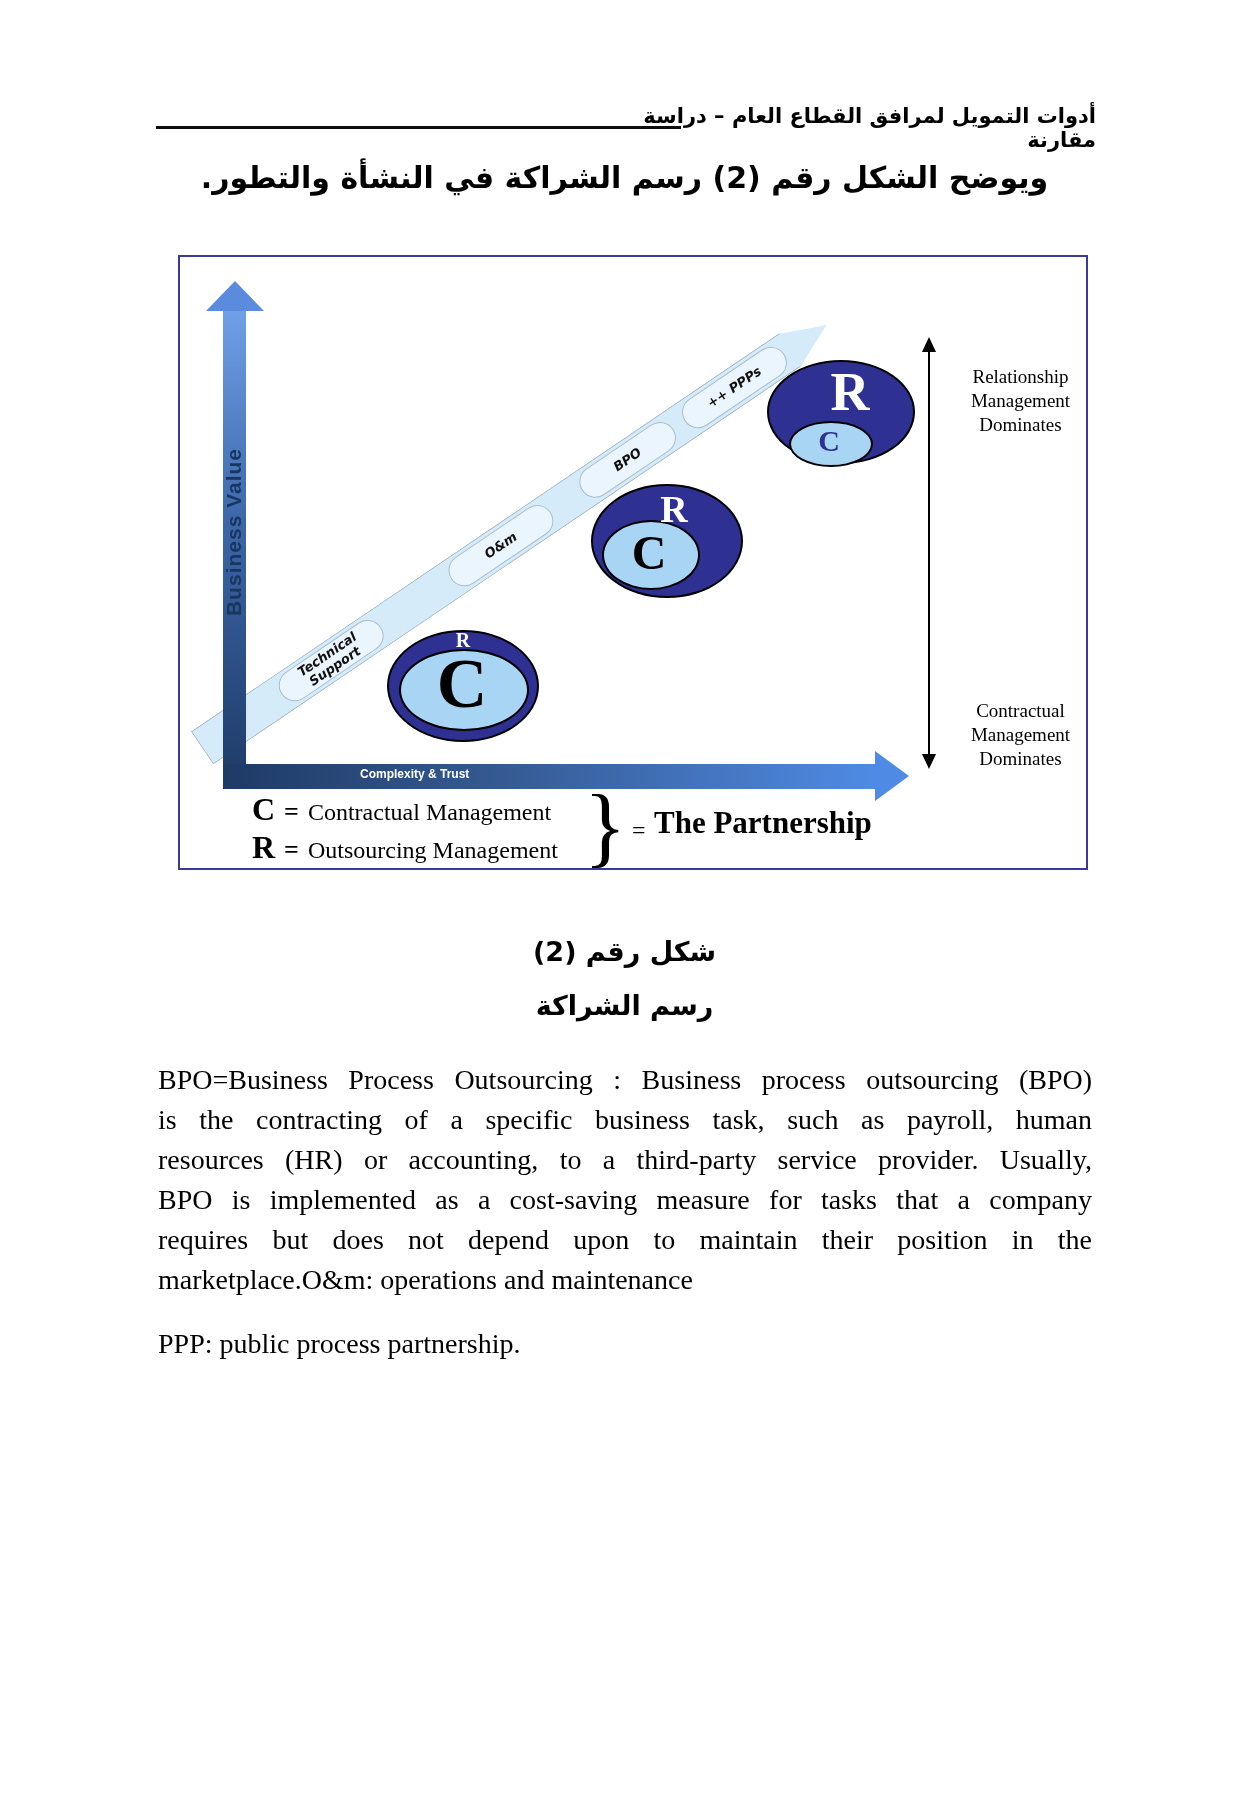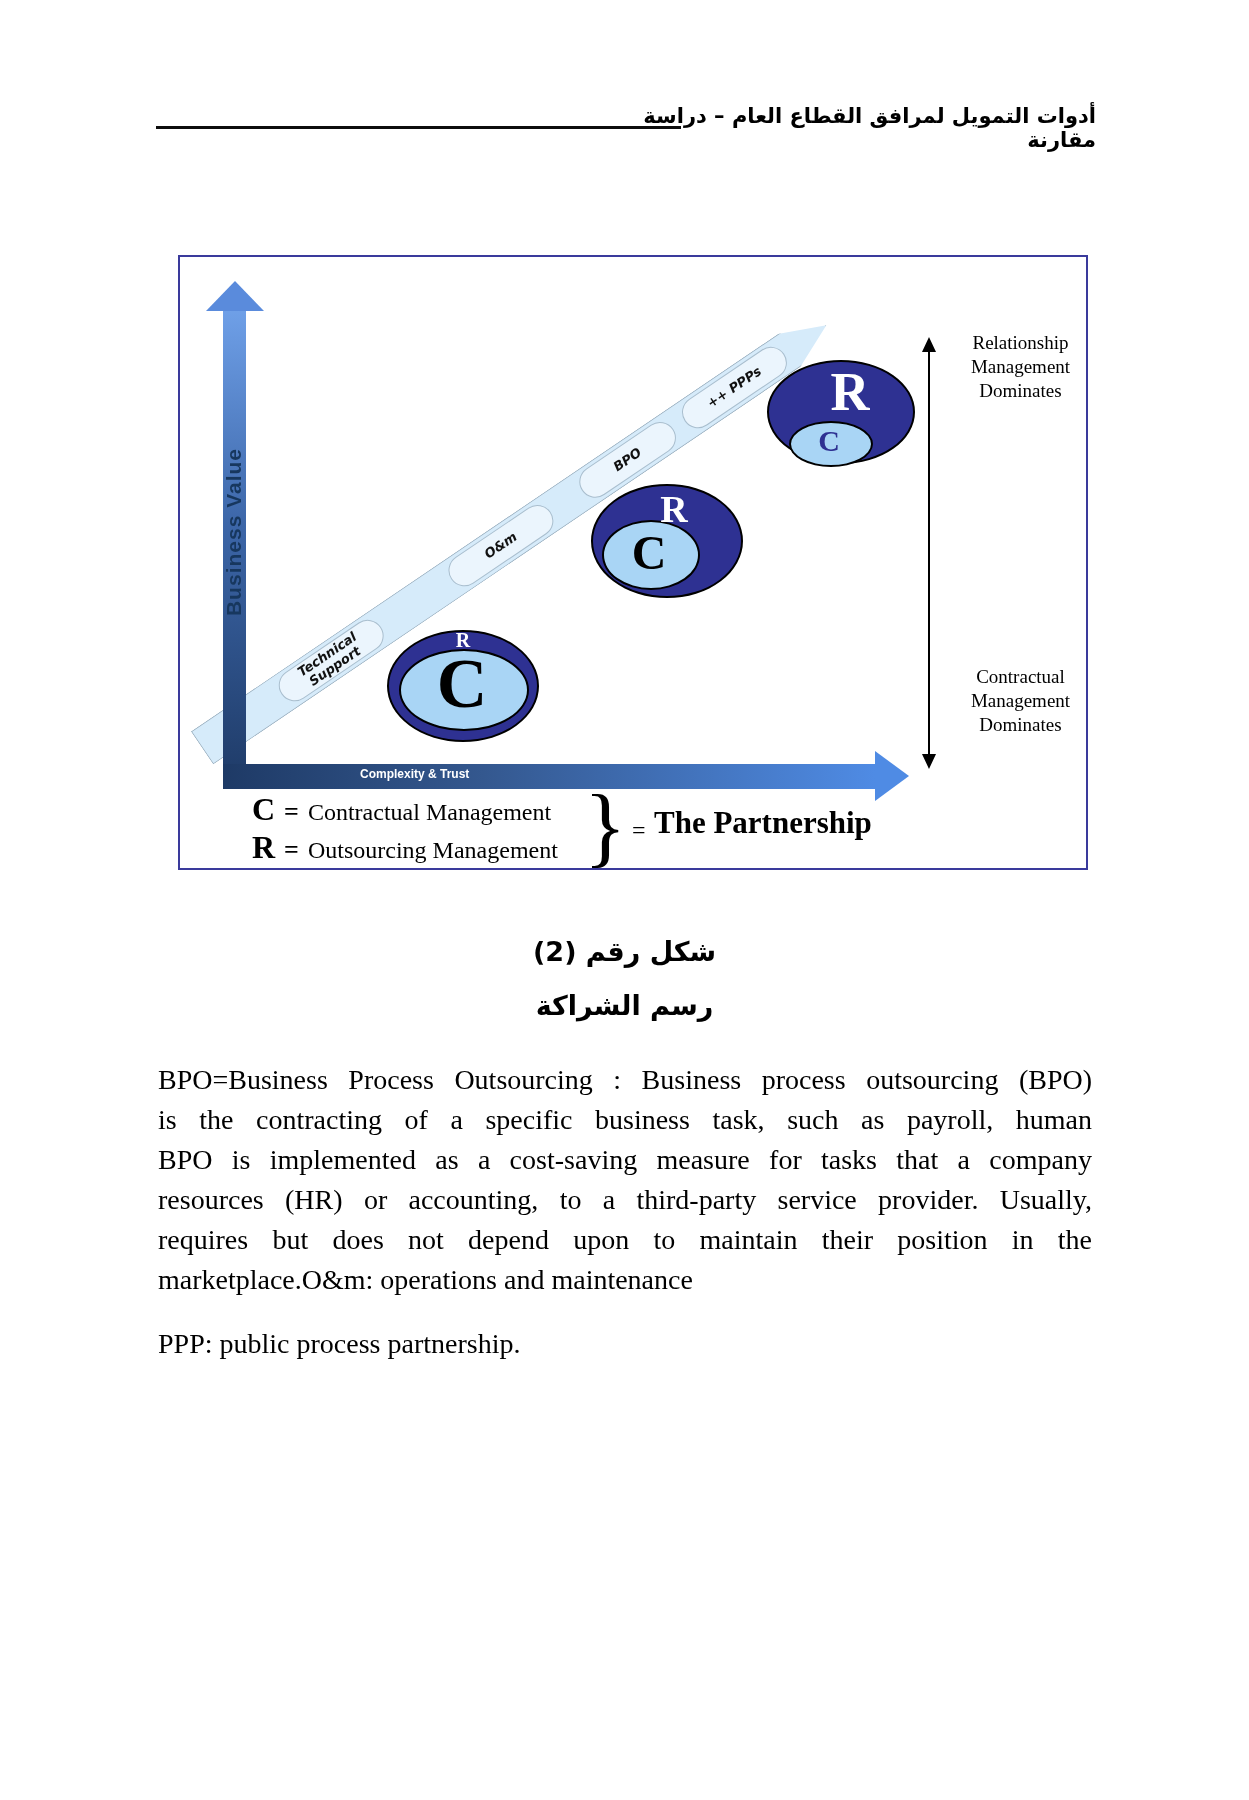--- a/index.html
+++ b/index.html
@@ -103,6 +103,7 @@
   <div class="abs header-rule"></div>
   <div class="abs header-title">أدوات التمويل لمرافق القطاع العام – دراسة مقارنة</div>
 
+  <div class="abs intro-line">ويوضح الشكل رقم (2) رسم الشراكة في النشأة والتطور.</div>
 
   <div class="abs figure-box">
 

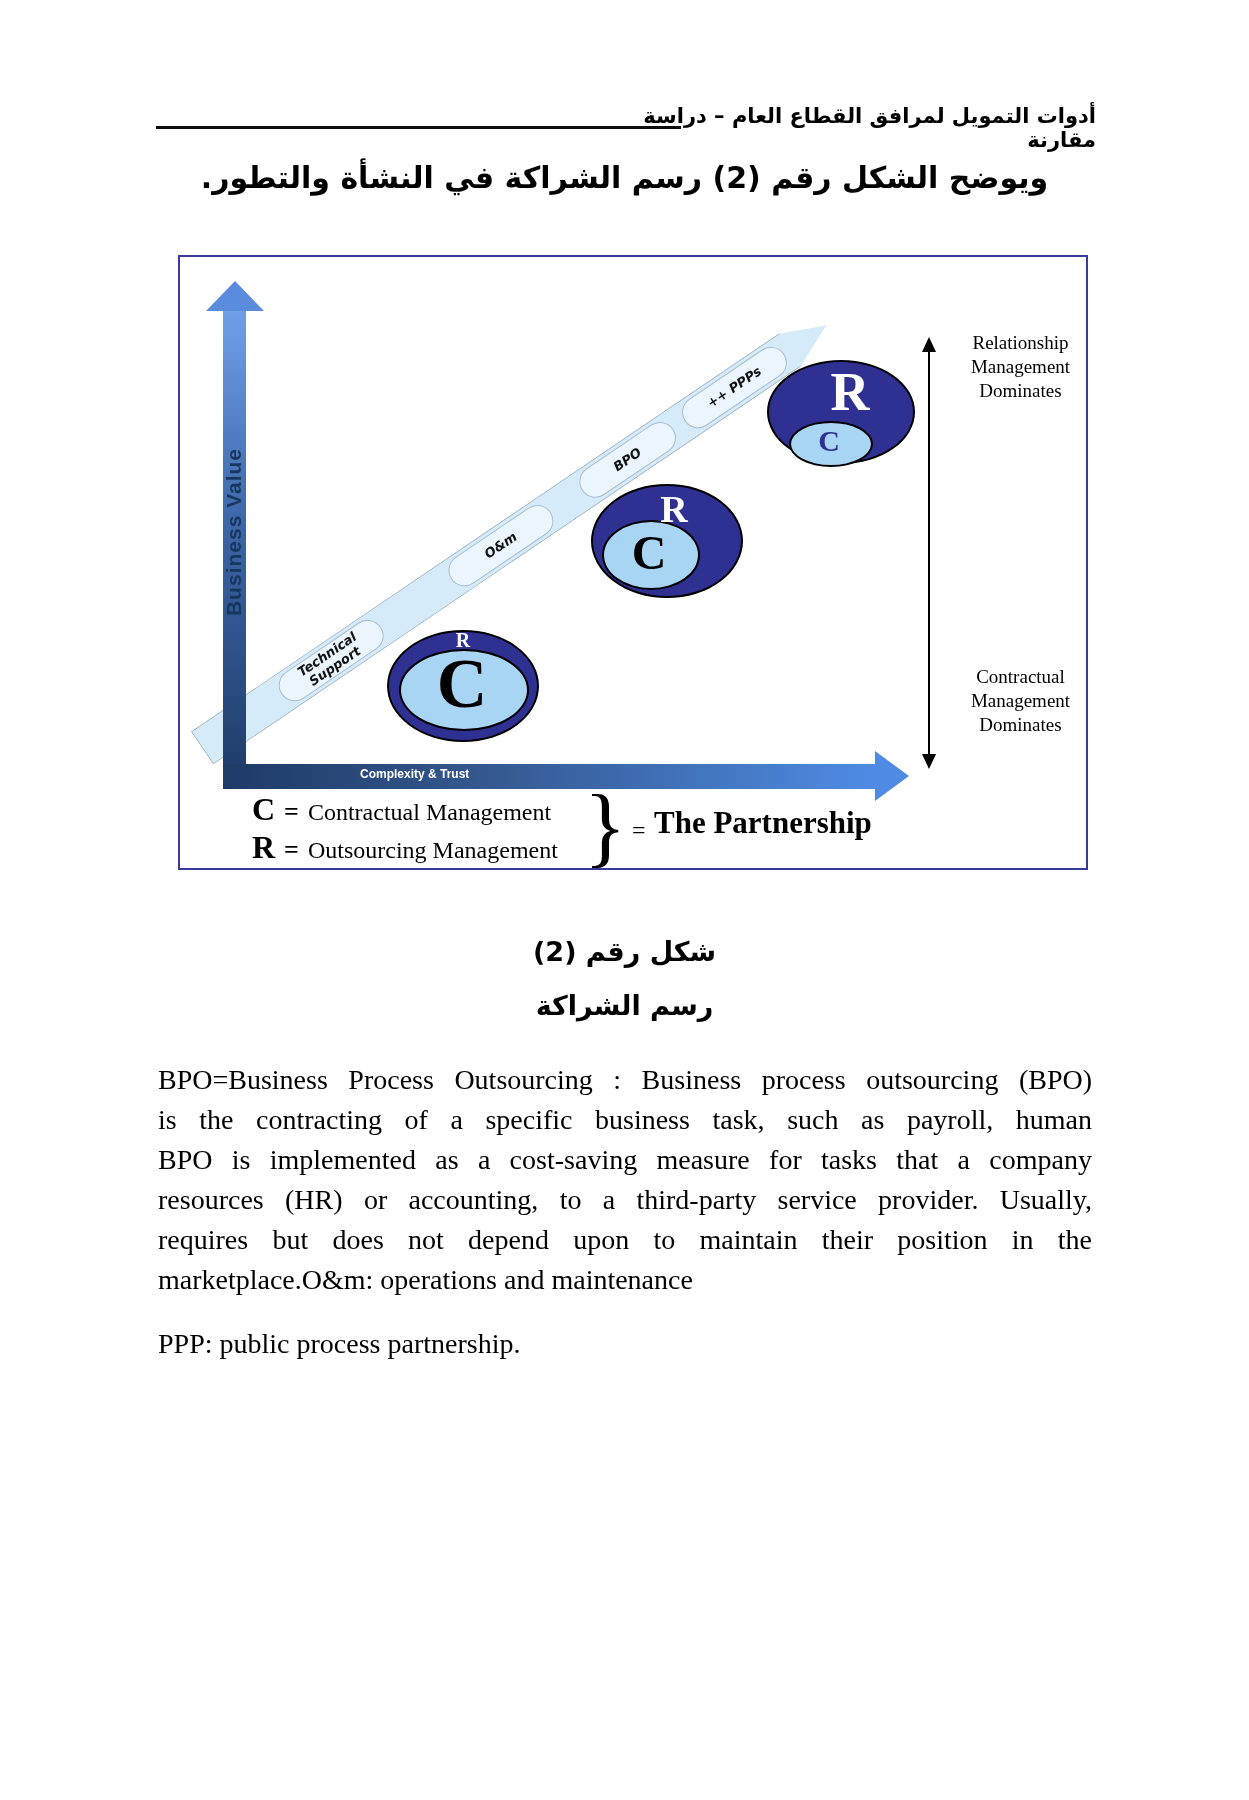--- a/index.html
+++ b/index.html
@@ -67,7 +67,7 @@
   .dbl-bottom{left:742px;top:497px;width:0;height:0;
     border-left:7px solid transparent;border-right:7px solid transparent;border-top:15px solid #000;}
   .side-label{width:165px;text-align:center;font-family:"Liberation Serif",serif;
-    font-size:19px;line-height:24px;color:#000;}
+    font-size:19px;line-height:24px;color:#000;margin-top:34px;}
   .side-top{left:758px;top:74px;}
   .side-bottom{left:758px;top:408px;}
   

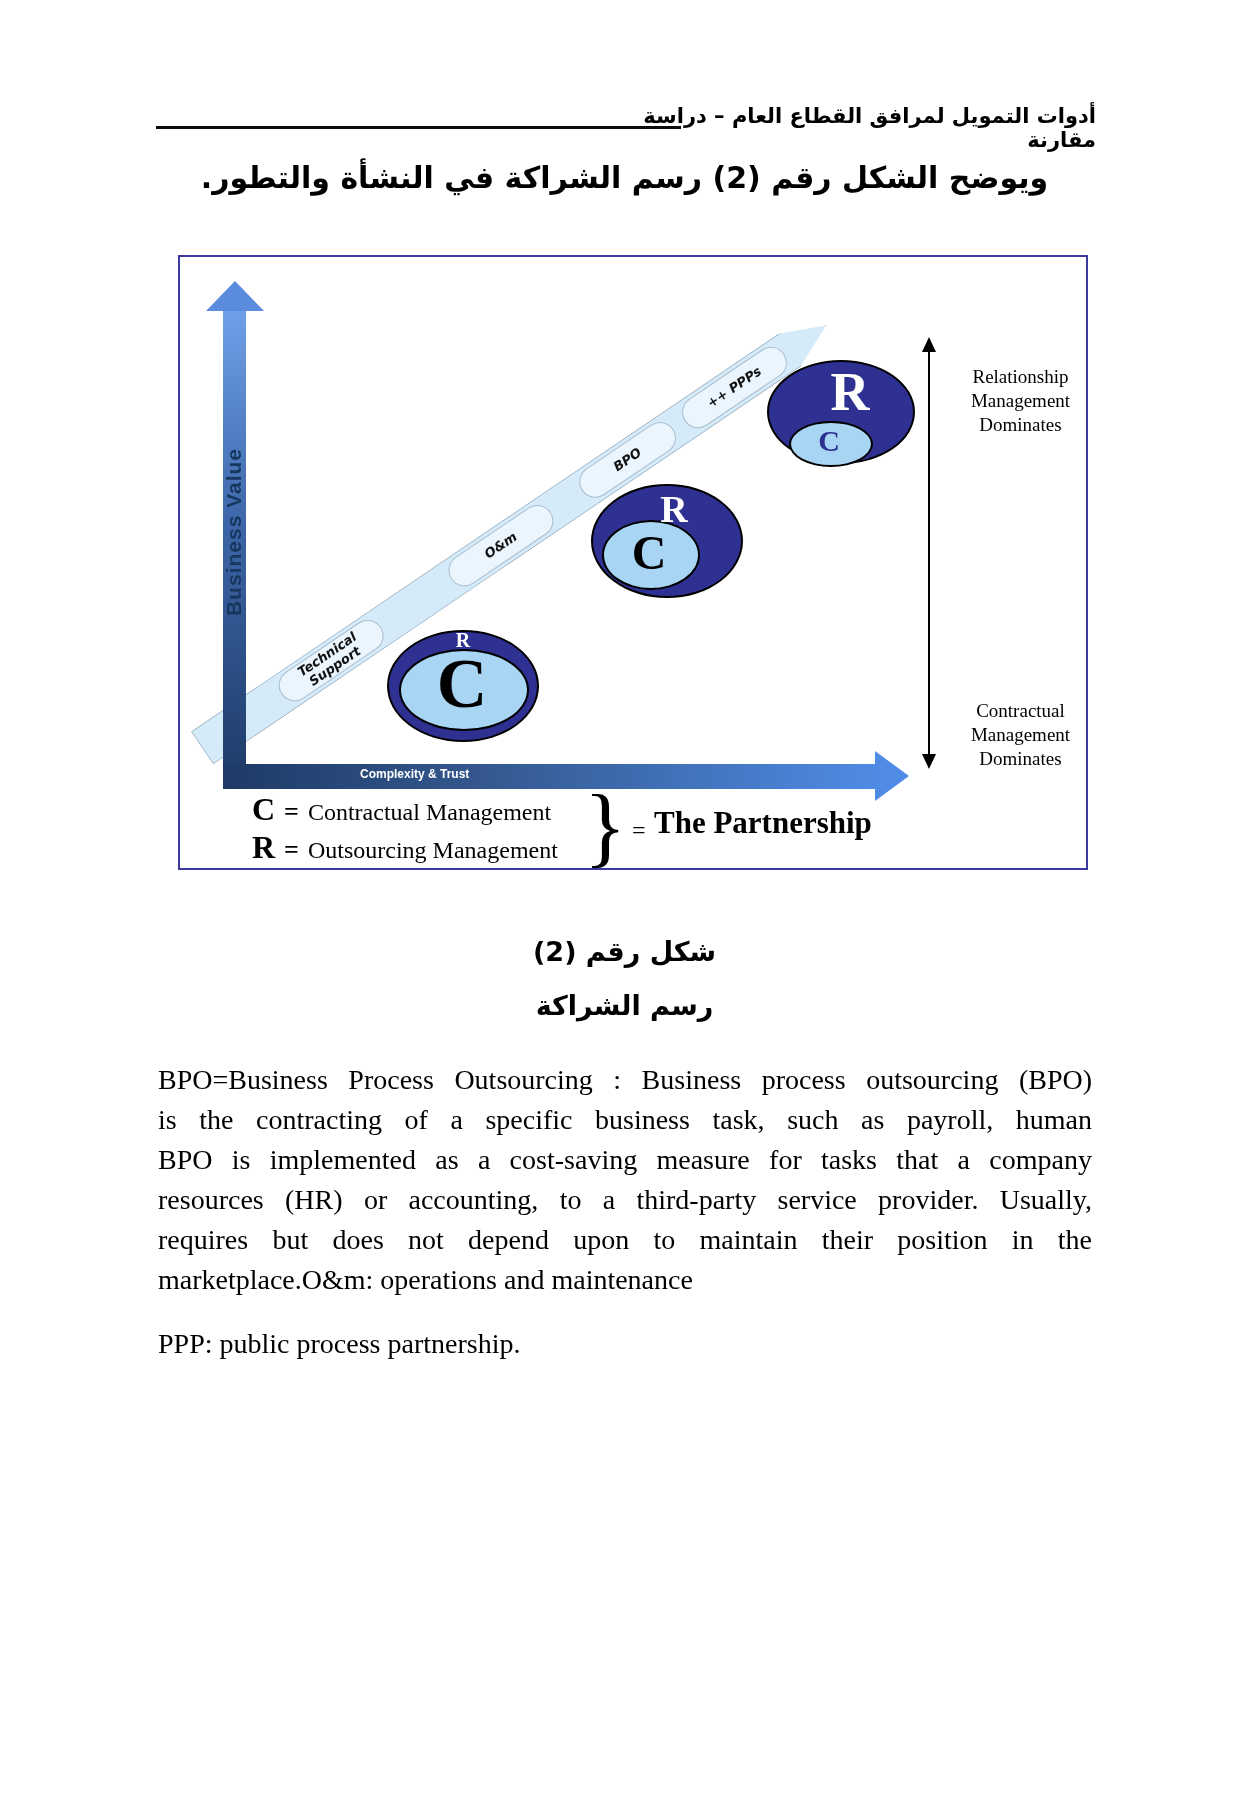--- a/index.html
+++ b/index.html
@@ -164,8 +164,8 @@
   <div class="abs body-text">
     <div class="line">BPO=Business Process Outsourcing : Business process outsourcing (BPO)</div>
     <div class="line">is the contracting of a specific business task, such as payroll, human</div>
+    <div class="line">resources (HR) or accounting, to a third-party service provider. Usually,</div>
     <div class="line">BPO is implemented as a cost-saving measure for tasks that a company</div>
-    <div class="line">resources (HR) or accounting, to a third-party service provider. Usually,</div>
     <div class="line">requires but does not depend upon to maintain their position in the</div>
     <div class="line last">marketplace.O&amp;m: operations and maintenance</div>
   </div>

